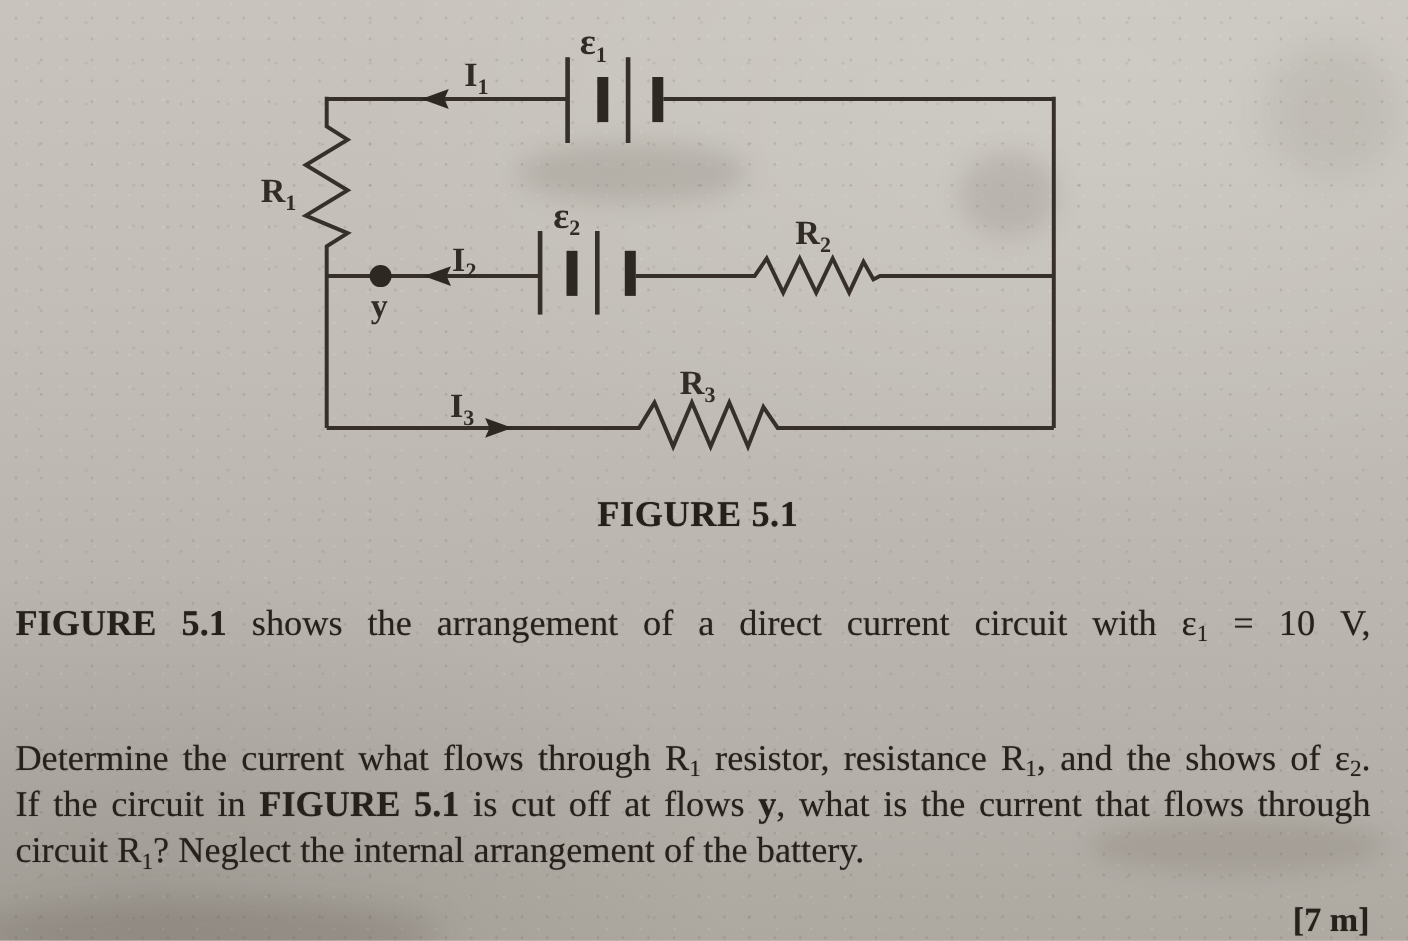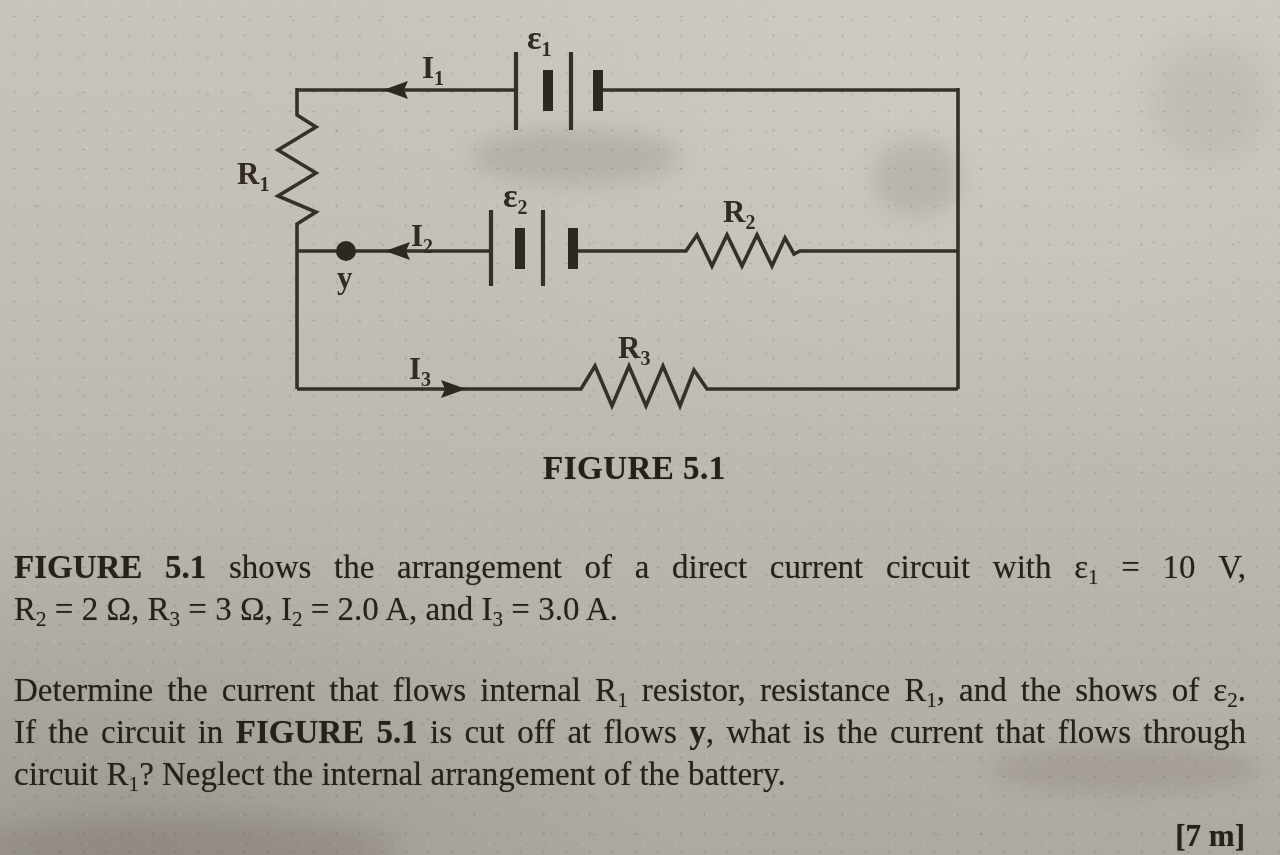--- a/index.html
+++ b/index.html
@@ -124,7 +124,6 @@
 
   <div class="para p1">
     <div class="line just"><span class="b">FIGURE 5.1</span><span> shows the arrangement of a direct current circuit with </span><span>ε</span><span class="sub">1</span><span> = 10 V,</span></div>
-    <div class="line"><span>R</span><span class="sub">2</span><span> = 2 Ω, R</span><span class="sub">3</span><span> = 3 Ω, I</span><span class="sub">2</span><span> = 2.0 A, and I</span><span class="sub">3</span><span> = 3.0 A.</span></div>
   </div>
 
   <div class="para p2">

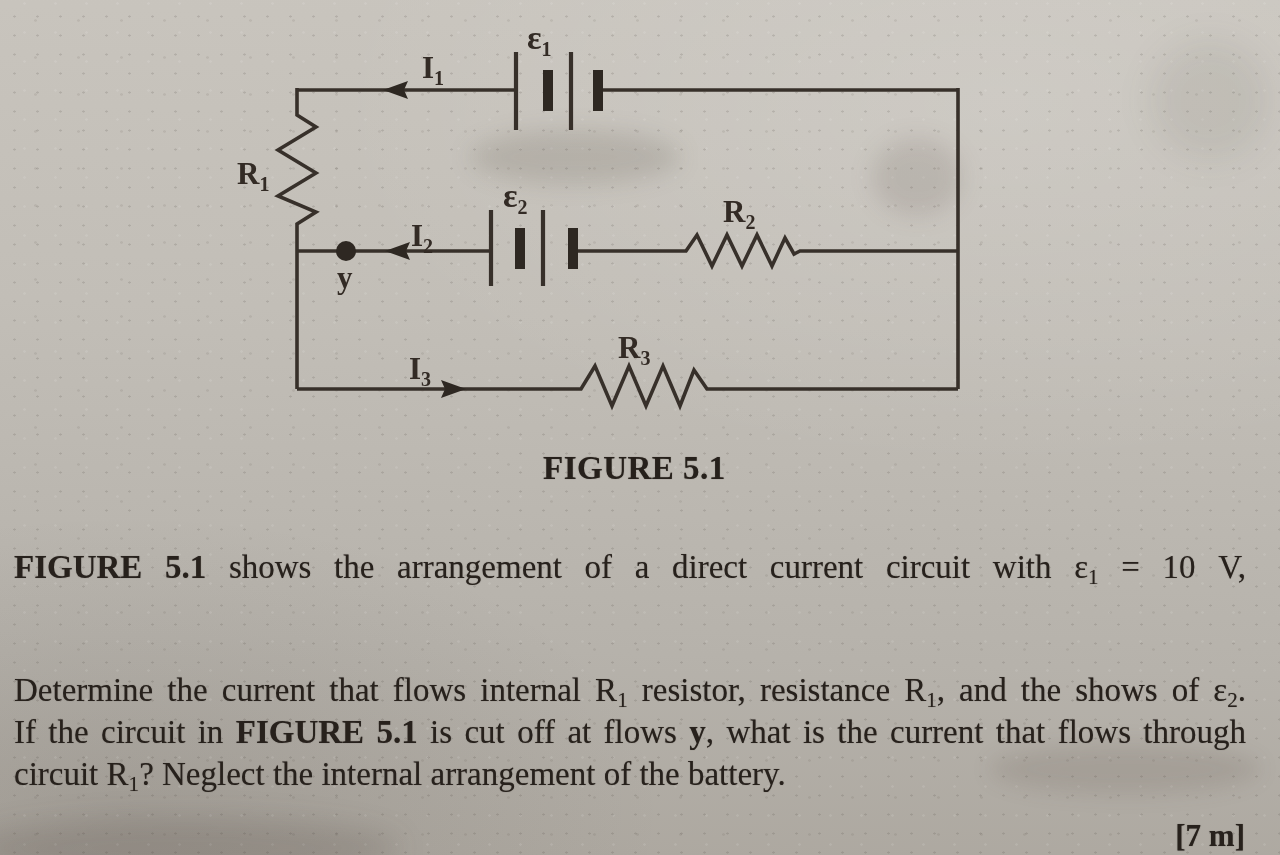--- a/index.html
+++ b/index.html
@@ -127,7 +127,7 @@
   </div>
 
   <div class="para p2">
-    <div class="line just"><span>Determine the current that flows internal R</span><span class="sub">1</span><span> resistor, resistance R</span><span class="sub">1</span><span>, and the shows of ε</span><span class="sub">2</span><span>.</span></div>
+    <div class="line just"><span>Determine the current what flows through R</span><span class="sub">1</span><span> resistor, resistance R</span><span class="sub">1</span><span>, and the shows of ε</span><span class="sub">2</span><span>.</span></div>
     <div class="line just"><span>If the circuit in </span><span class="b">FIGURE 5.1</span><span> is cut off at flows </span><span class="b">y</span><span>, what is the current that flows through</span></div>
     <div class="line"><span>circuit R</span><span class="sub">1</span><span>? Neglect the internal arrangement of the battery.</span></div>
   </div>

